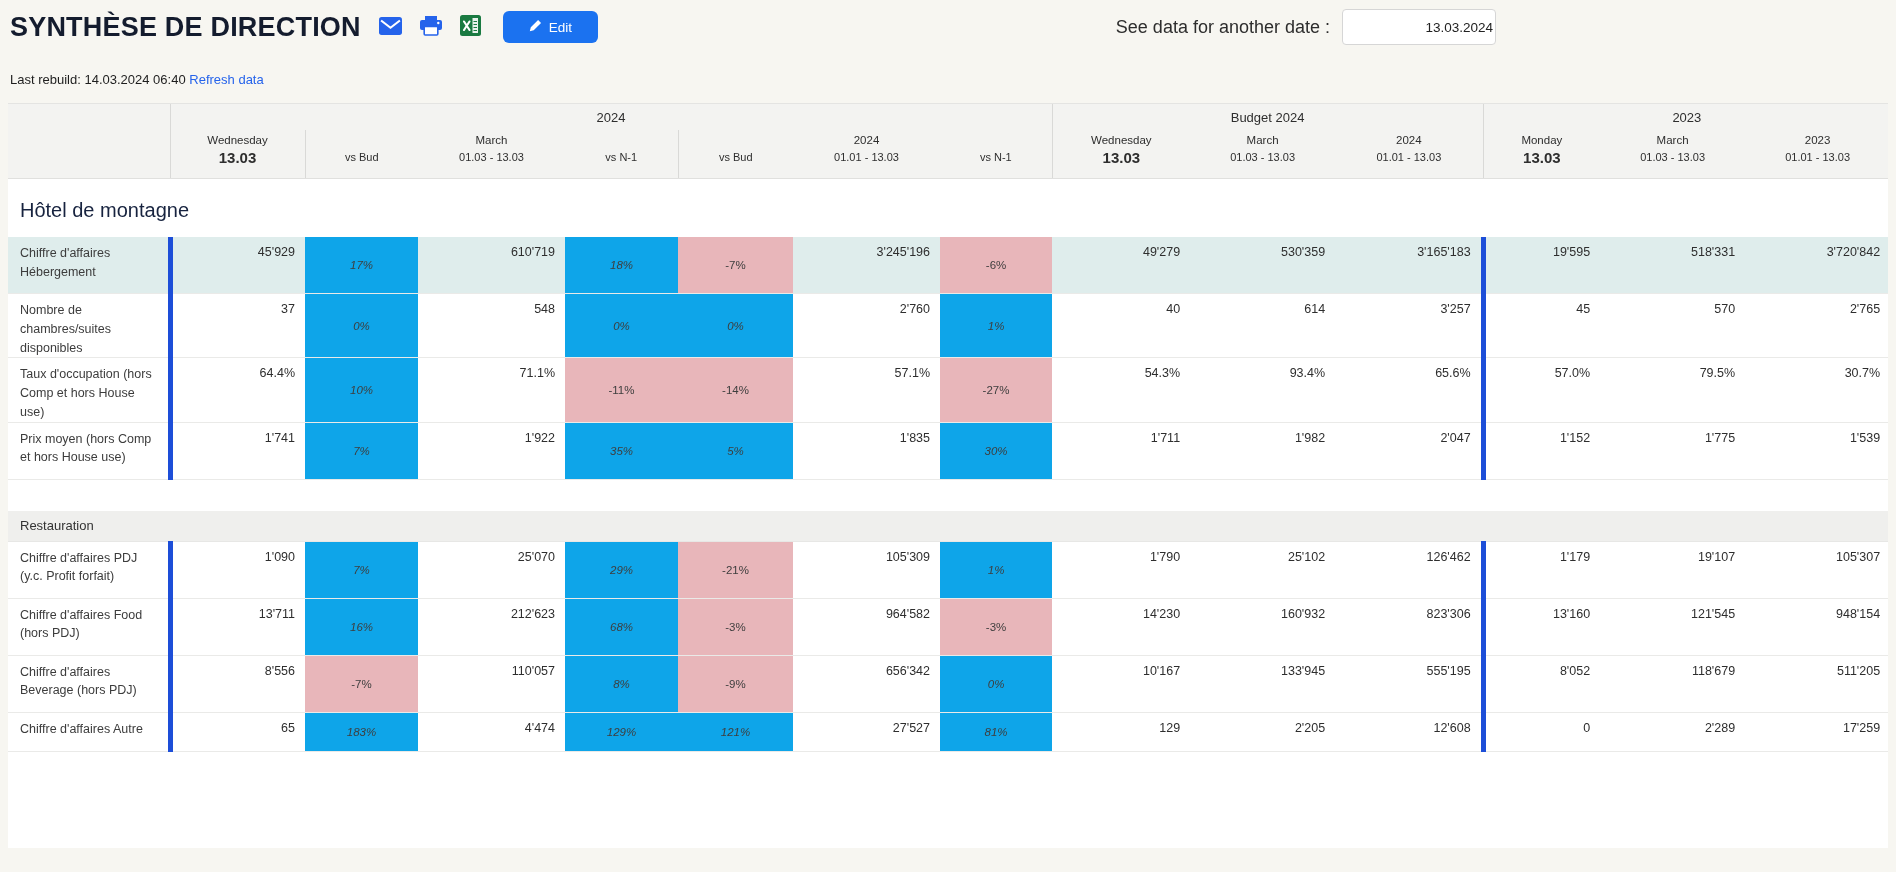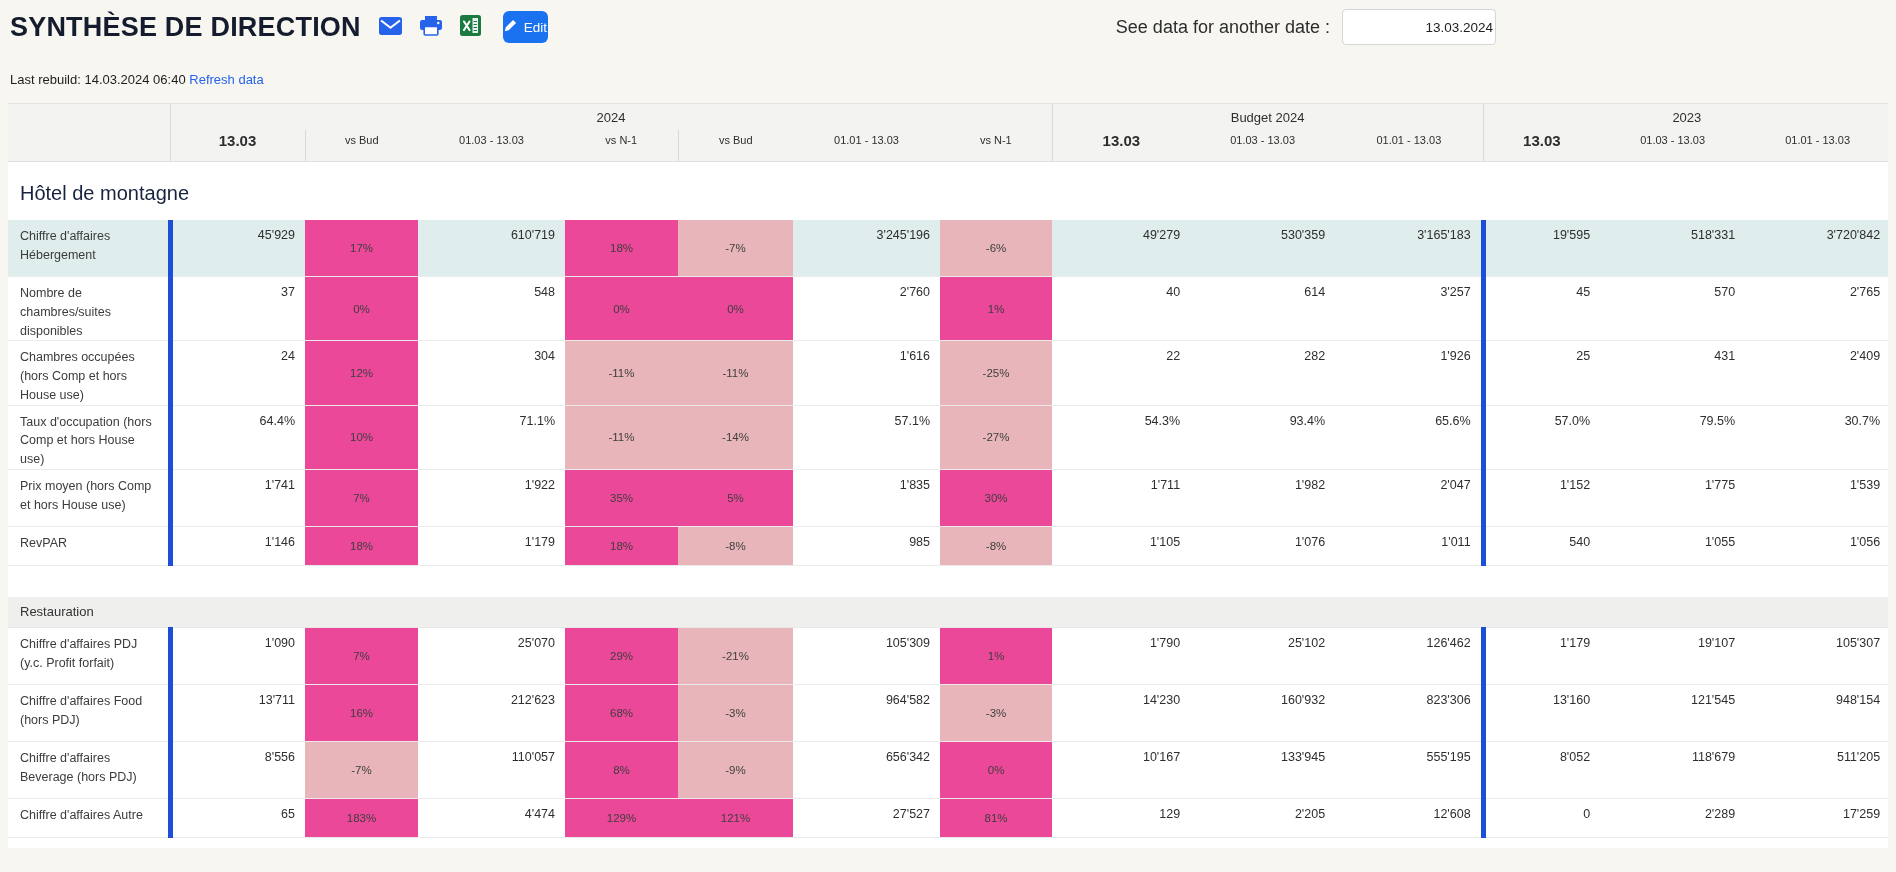--- a/index.html
+++ b/index.html
@@ -15,7 +15,7 @@
   .page-title{margin:0;font-size:27px;font-weight:700;color:#141c2e;letter-spacing:.2px;}
   .iconbtn{background:none;border:none;padding:0;margin-left:18px;cursor:pointer;display:flex;align-items:center;}
   .editbtn{margin-left:22px;background:#1b72f0;color:#fff;border:none;border-radius:6px;height:32px;
-    padding:0 1px;font-size:13.5px;display:flex;align-items:center;gap:7px;cursor:pointer;
+    padding:0 26px;font-size:13.5px;display:flex;align-items:center;gap:7px;cursor:pointer;
     font-family:"Liberation Sans",sans-serif;}
   .daterow{margin-left:auto;display:flex;align-items:center;gap:12px;margin-right:390px;}
   .datelabel{font-size:18px;color:#2d2d2d;}

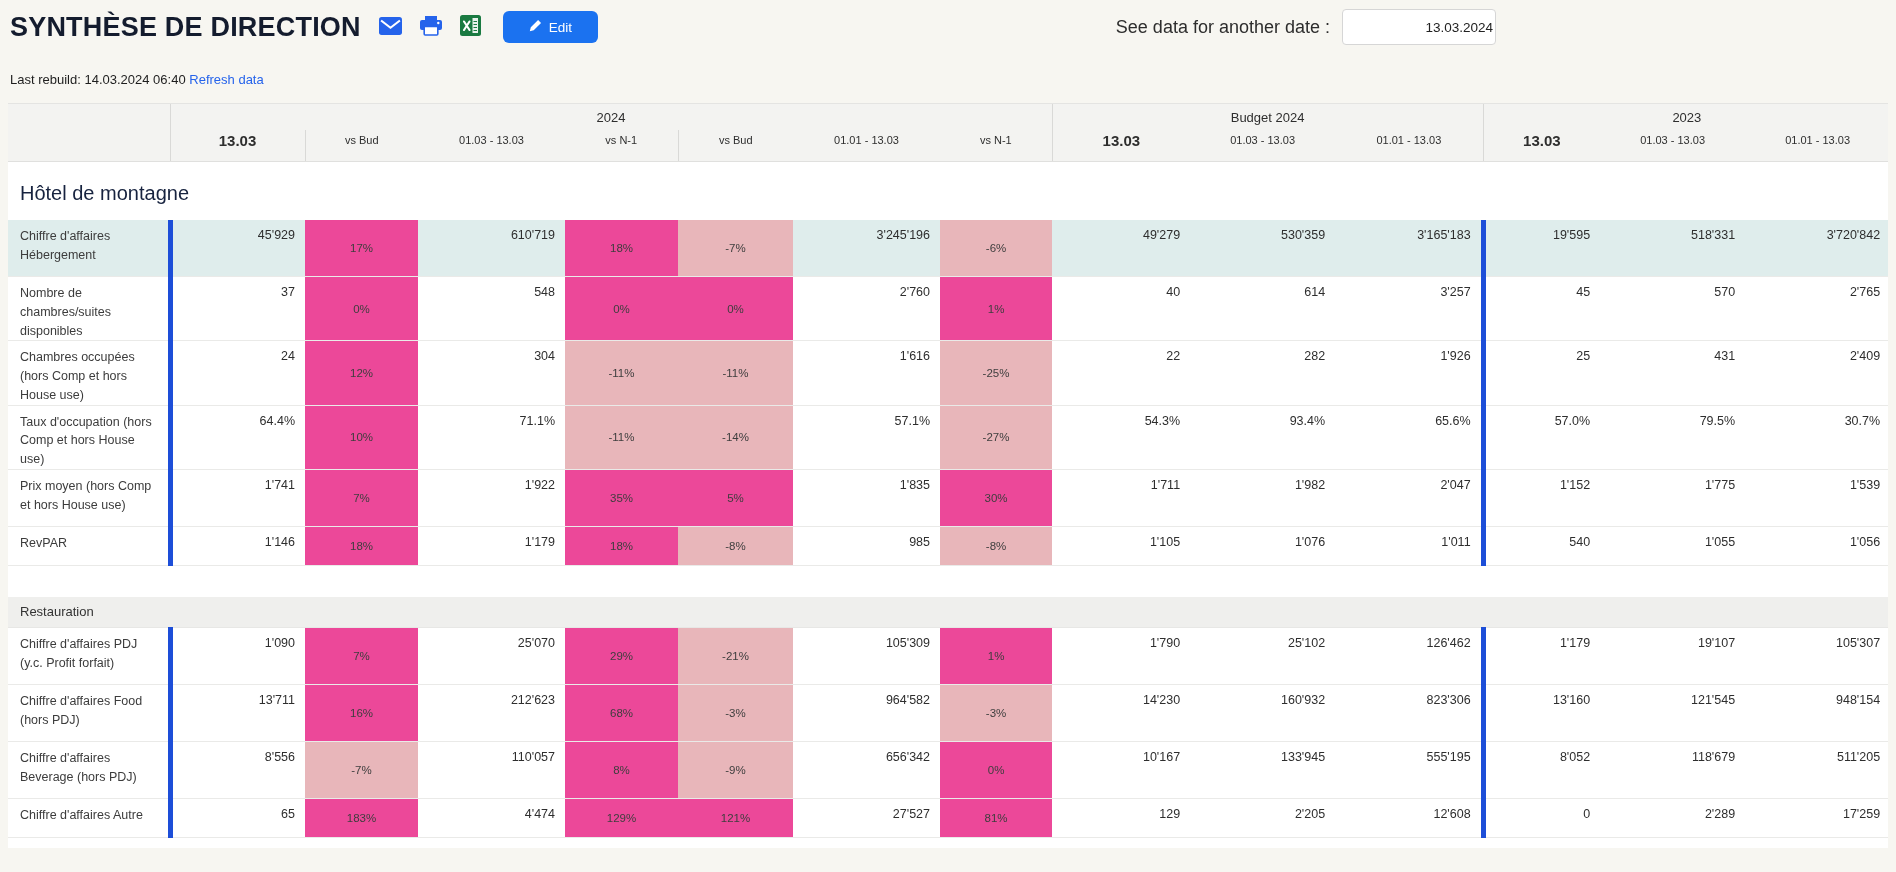--- a/index.html
+++ b/index.html
@@ -134,6 +134,22 @@
           <th class="vline" colspan="3">Budget 2024</th>
           <th class="vline" colspan="3">2023</th>
         </tr>
+        <tr class="name-row">
+          <th></th>
+          <th class="vline">Wednesday</th>
+          <th class="vline"></th>
+          <th>March</th>
+          <th></th>
+          <th class="vline"></th>
+          <th>2024</th>
+          <th></th>
+          <th class="vline">Wednesday</th>
+          <th>March</th>
+          <th>2024</th>
+          <th class="vline">Monday</th>
+          <th>March</th>
+          <th>2023</th>
+        </tr>
         <tr class="date-row">
           <th></th>
           <th class="vline big">13.03</th>

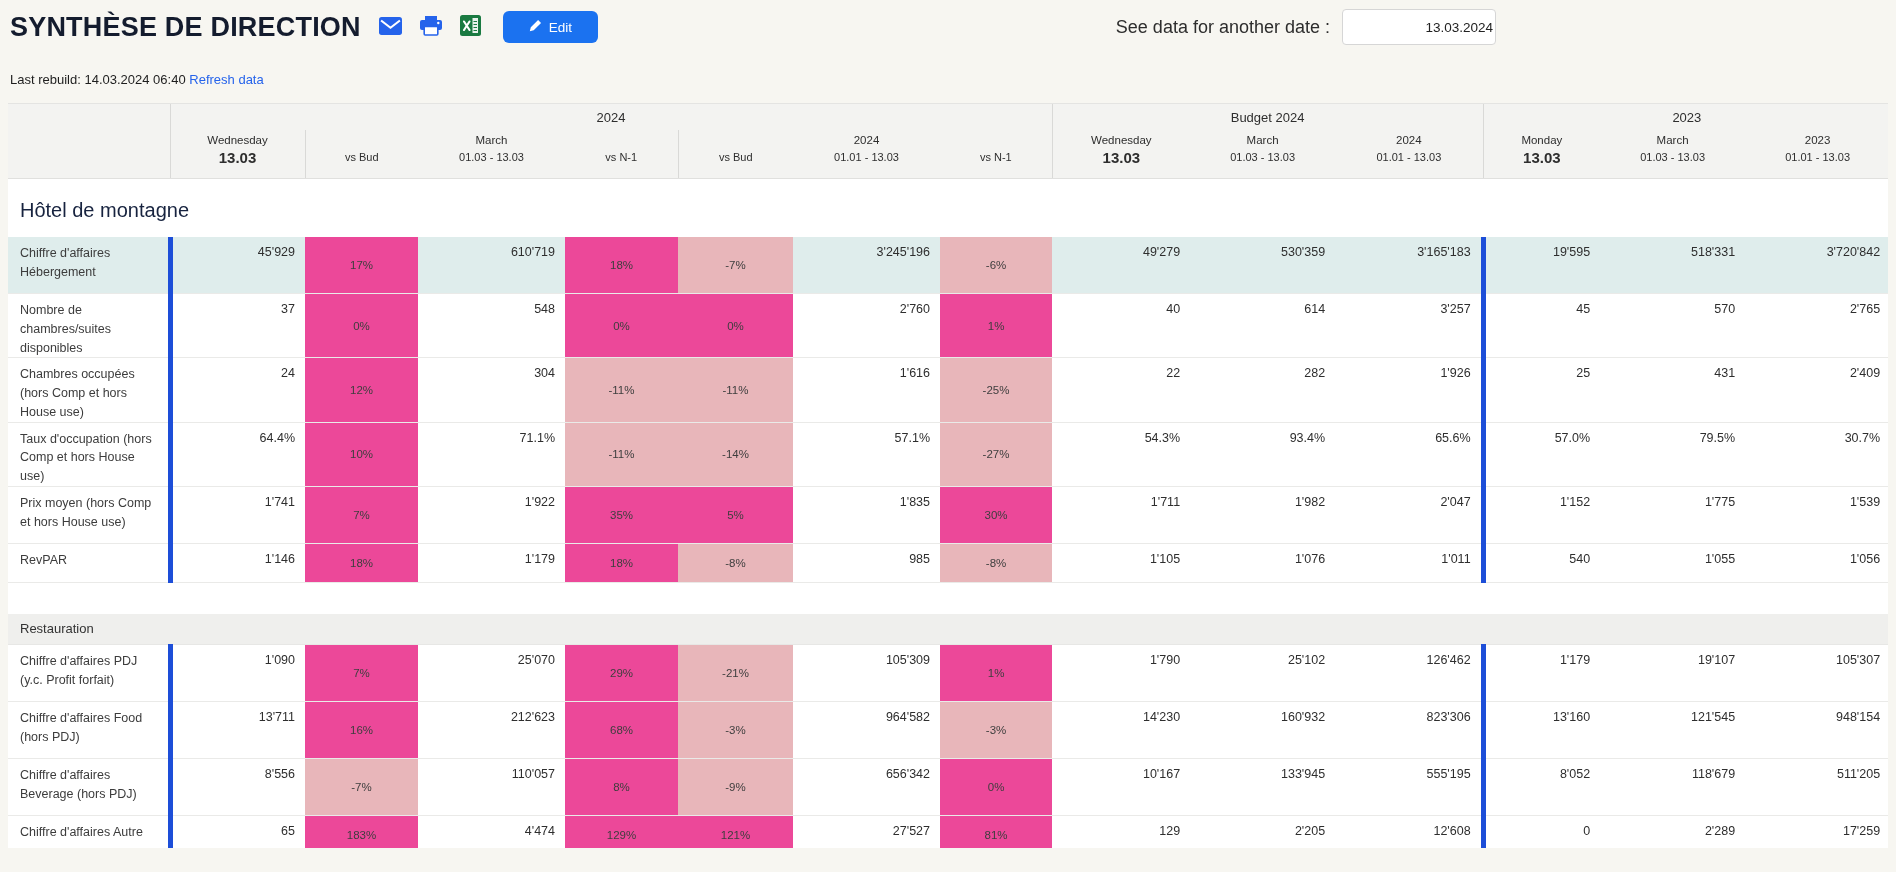--- a/index.html
+++ b/index.html
@@ -46,7 +46,7 @@
   td.num{text-align:right;padding:8px 10px 0 0;vertical-align:top;white-space:nowrap;}
   td.pct{text-align:center;font-size:11.5px;color:#3e3e3e;vertical-align:middle;}
   tr.hl td{background:#dfedec;}
-  td.pct.g{background:#ec4899;}
+  td.pct.g{background:#0ea5e9;font-style:italic;}
   td.pct.r{background:#e8b6ba;}
   tbody td.vl{border-left:5px solid #1d4ed8;}
 </style>

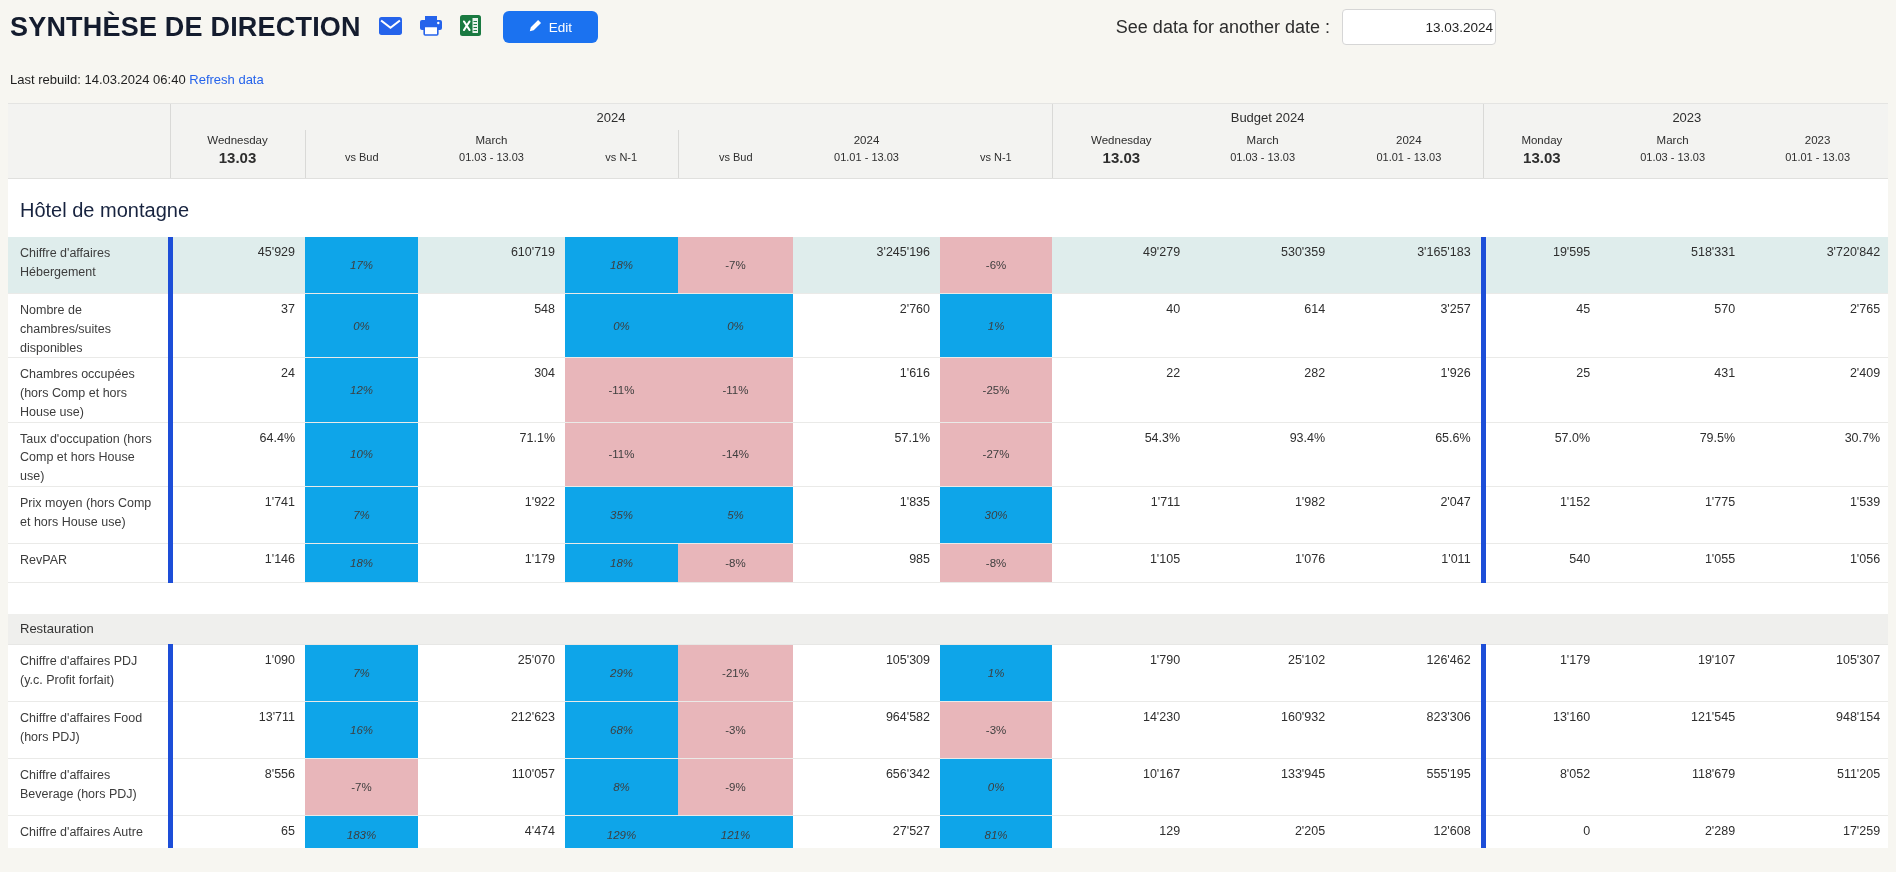--- a/index.html
+++ b/index.html
@@ -204,22 +204,6 @@
           <td class="num">2'765</td>
         </tr>
         <tr class="row h2">
-          <td class="lbl">Chambres occupées (hors Comp et hors House use)</td>
-          <td class="num vl">24</td>
-          <td class="pct g">12%</td>
-          <td class="num">304</td>
-          <td class="pct r">-11%</td>
-          <td class="pct r">-11%</td>
-          <td class="num">1'616</td>
-          <td class="pct r">-25%</td>
-          <td class="num">22</td>
-          <td class="num">282</td>
-          <td class="num">1'926</td>
-          <td class="num vl">25</td>
-          <td class="num">431</td>
-          <td class="num">2'409</td>
-        </tr>
-        <tr class="row h2">
           <td class="lbl">Taux d'occupation (hors Comp et hors House use)</td>
           <td class="num vl">64.4%</td>
           <td class="pct g">10%</td>

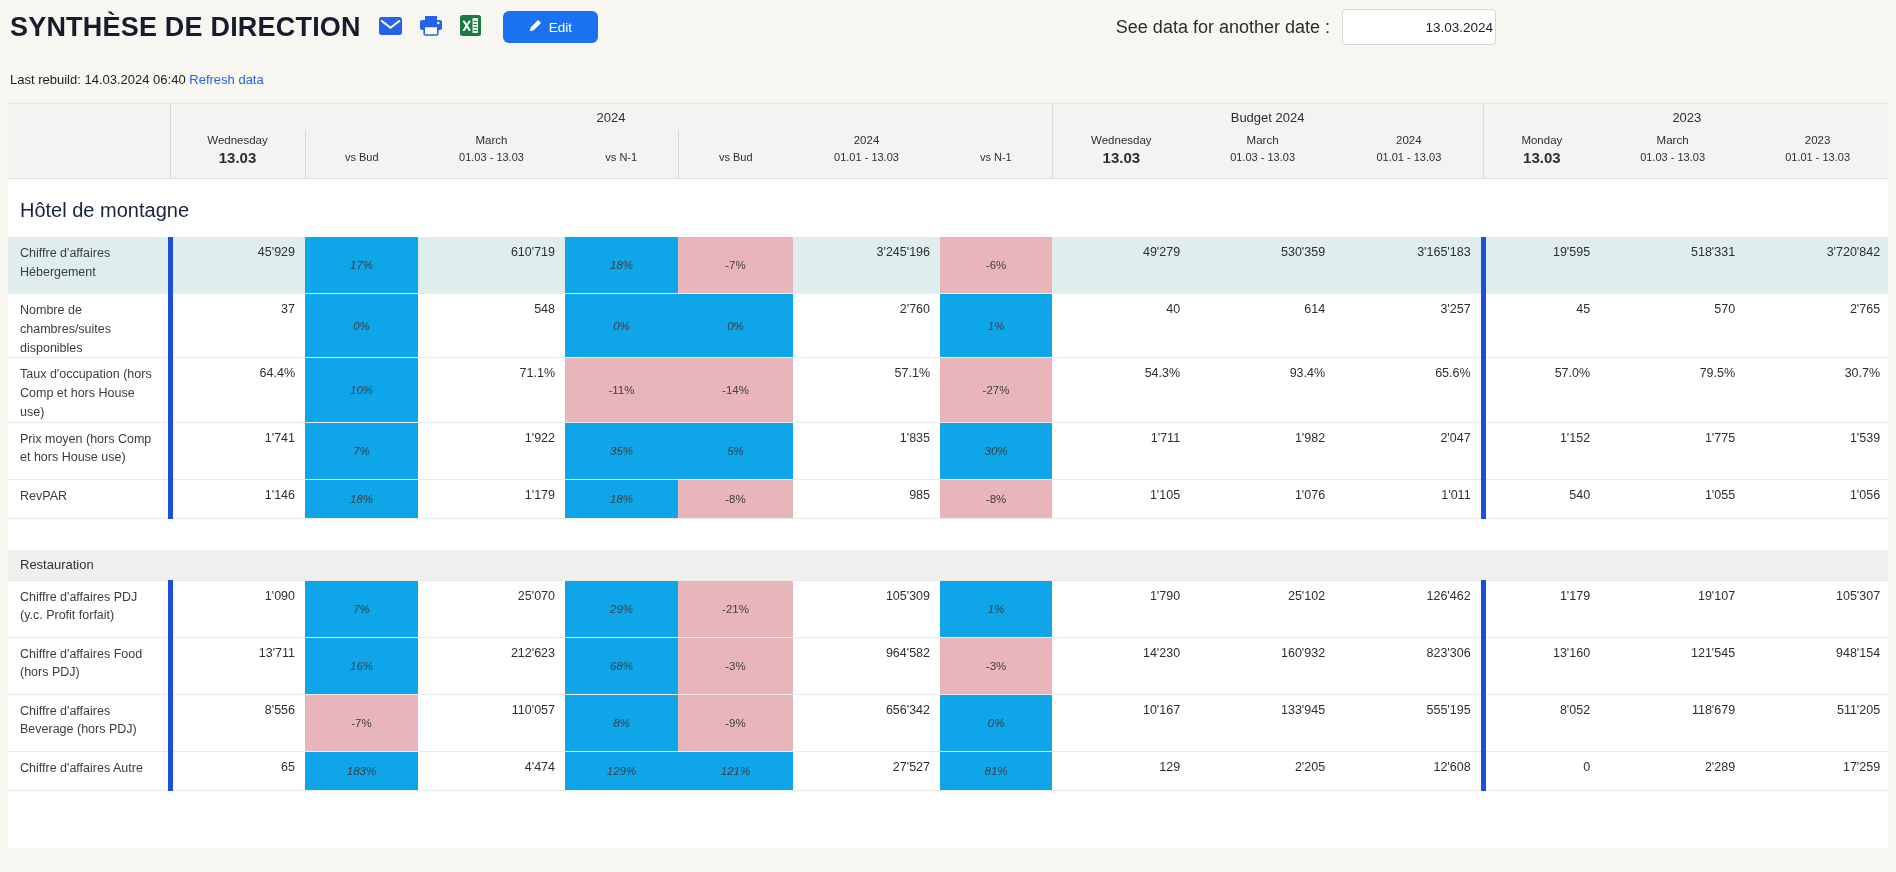--- a/index.html
+++ b/index.html
@@ -235,22 +235,6 @@
           <td class="num">1'775</td>
           <td class="num">1'539</td>
         </tr>
-        <tr class="row h1">
-          <td class="lbl">RevPAR</td>
-          <td class="num vl">1'146</td>
-          <td class="pct g">18%</td>
-          <td class="num">1'179</td>
-          <td class="pct g">18%</td>
-          <td class="pct r">-8%</td>
-          <td class="num">985</td>
-          <td class="pct r">-8%</td>
-          <td class="num">1'105</td>
-          <td class="num">1'076</td>
-          <td class="num">1'011</td>
-          <td class="num vl">540</td>
-          <td class="num">1'055</td>
-          <td class="num">1'056</td>
-        </tr>
         <tr class="spacer-row">
           <td colspan="14"></td>
         </tr>

